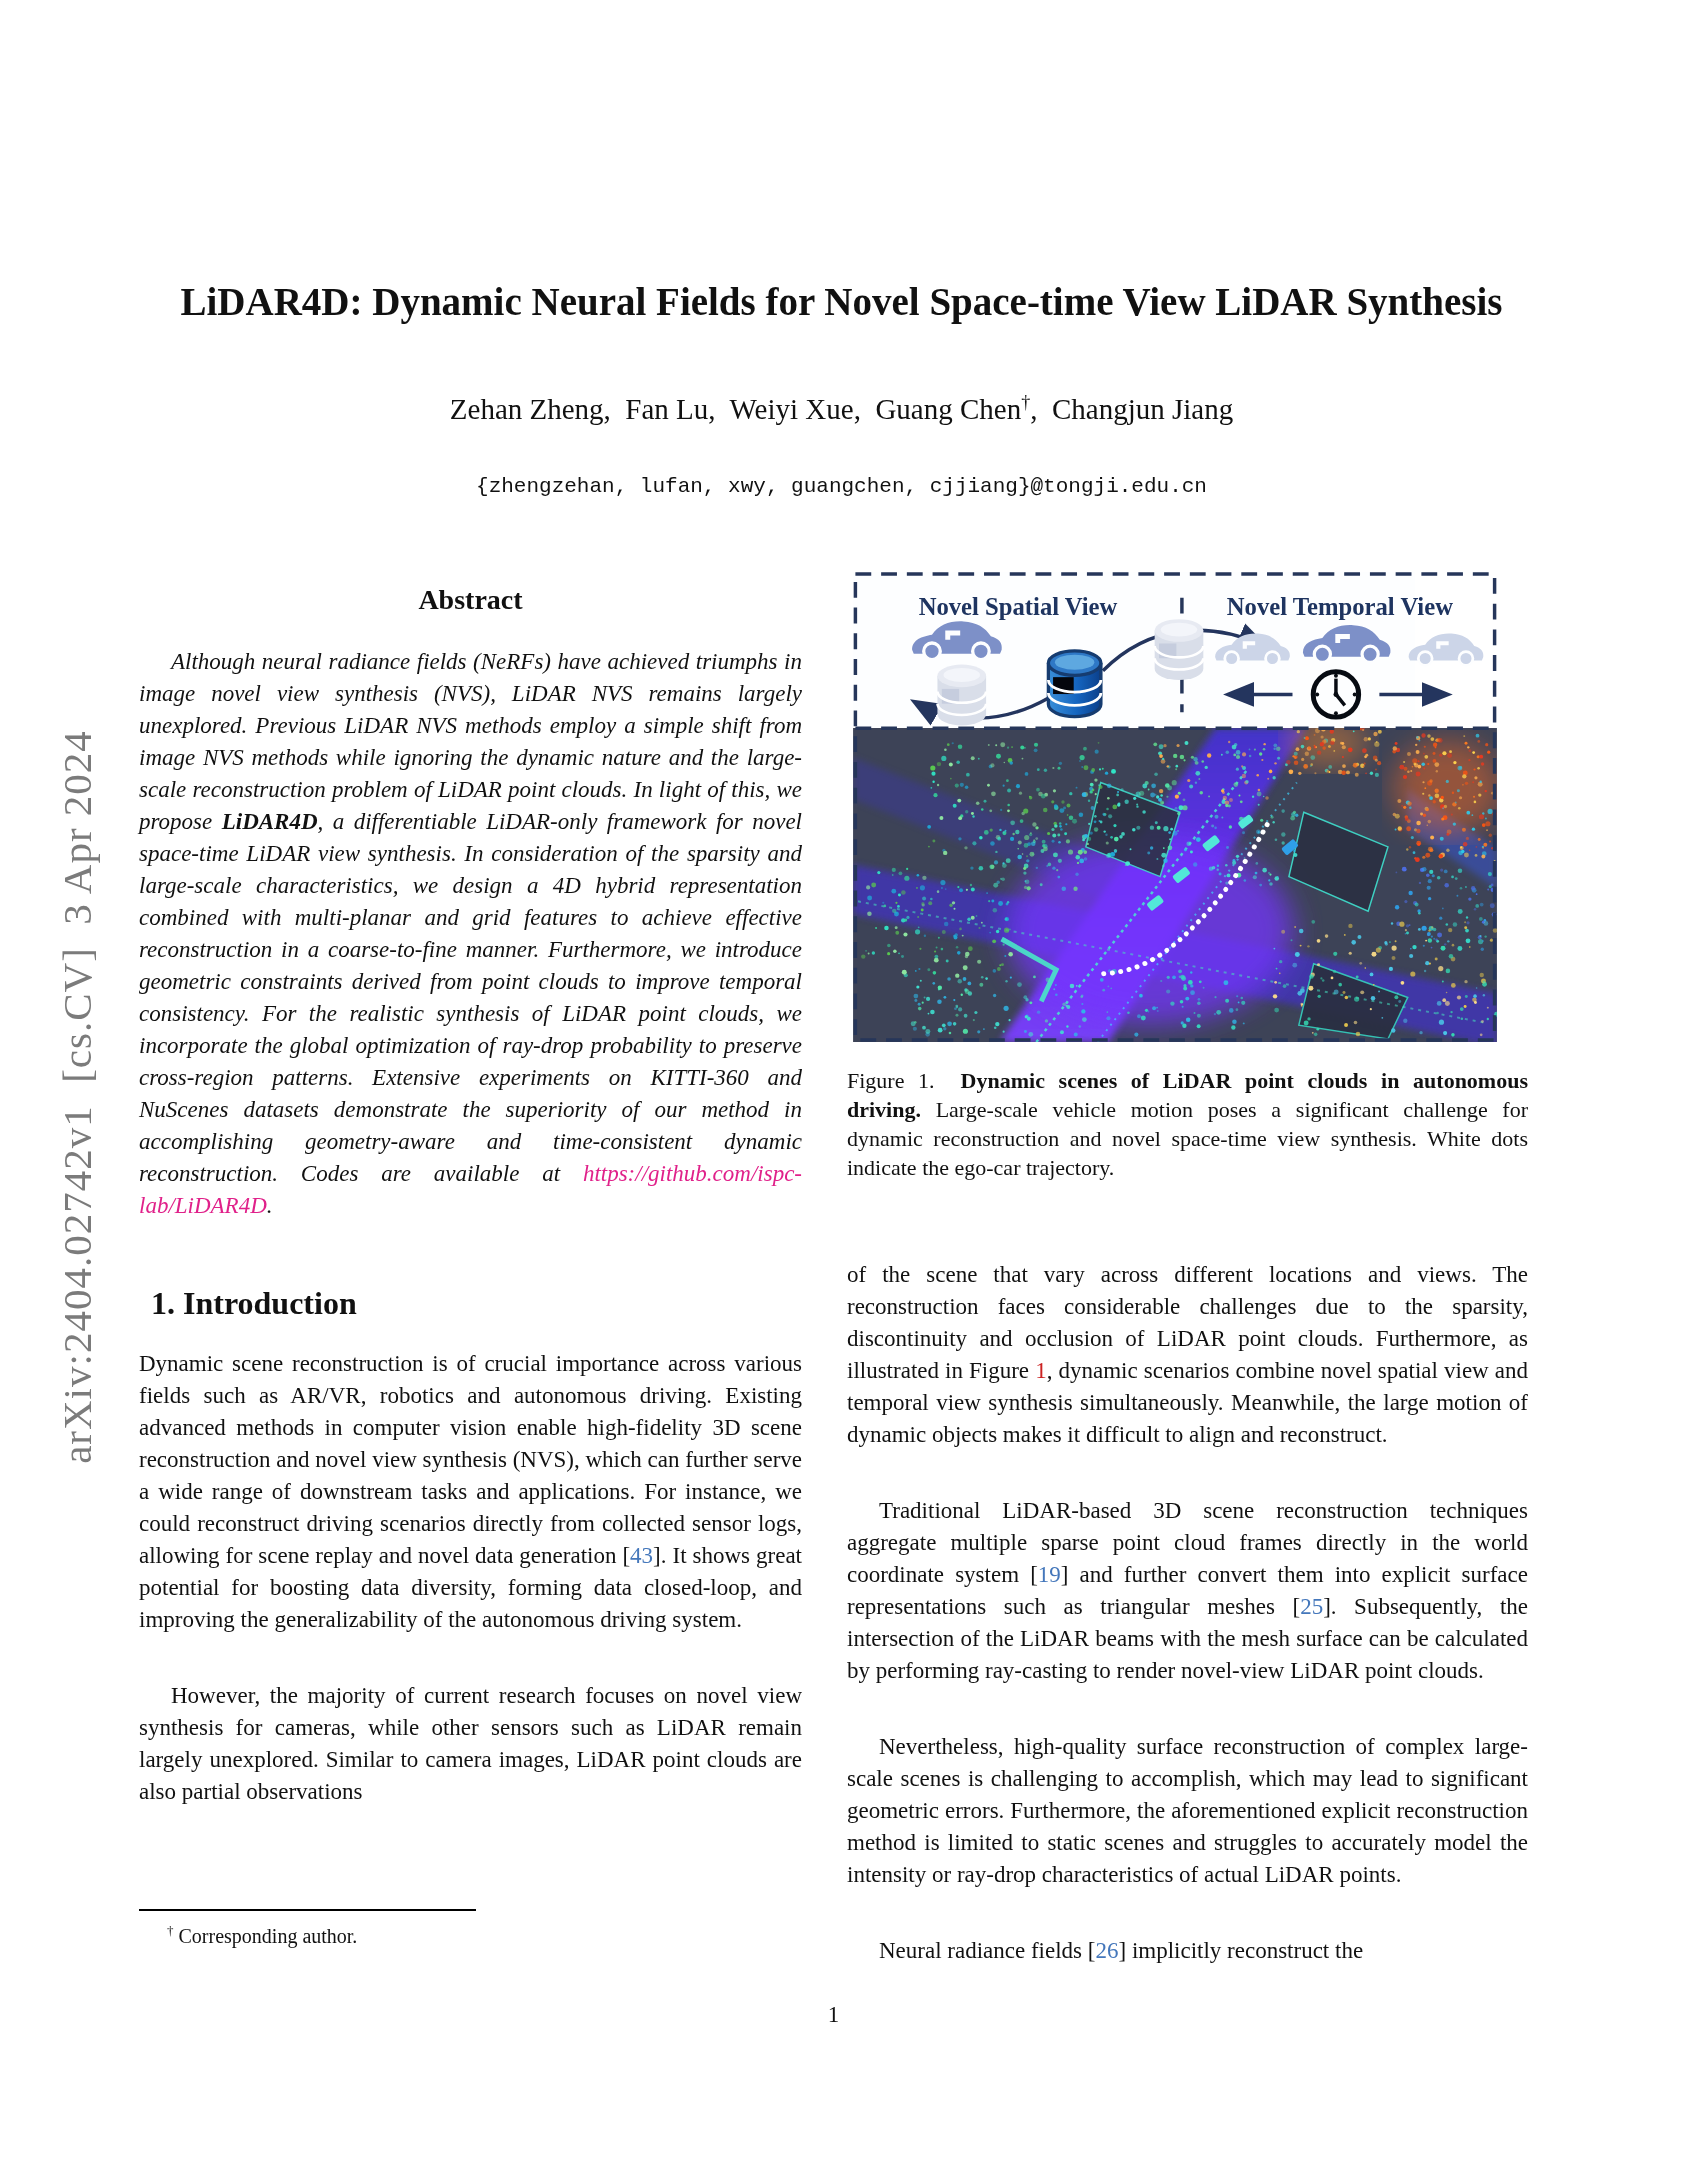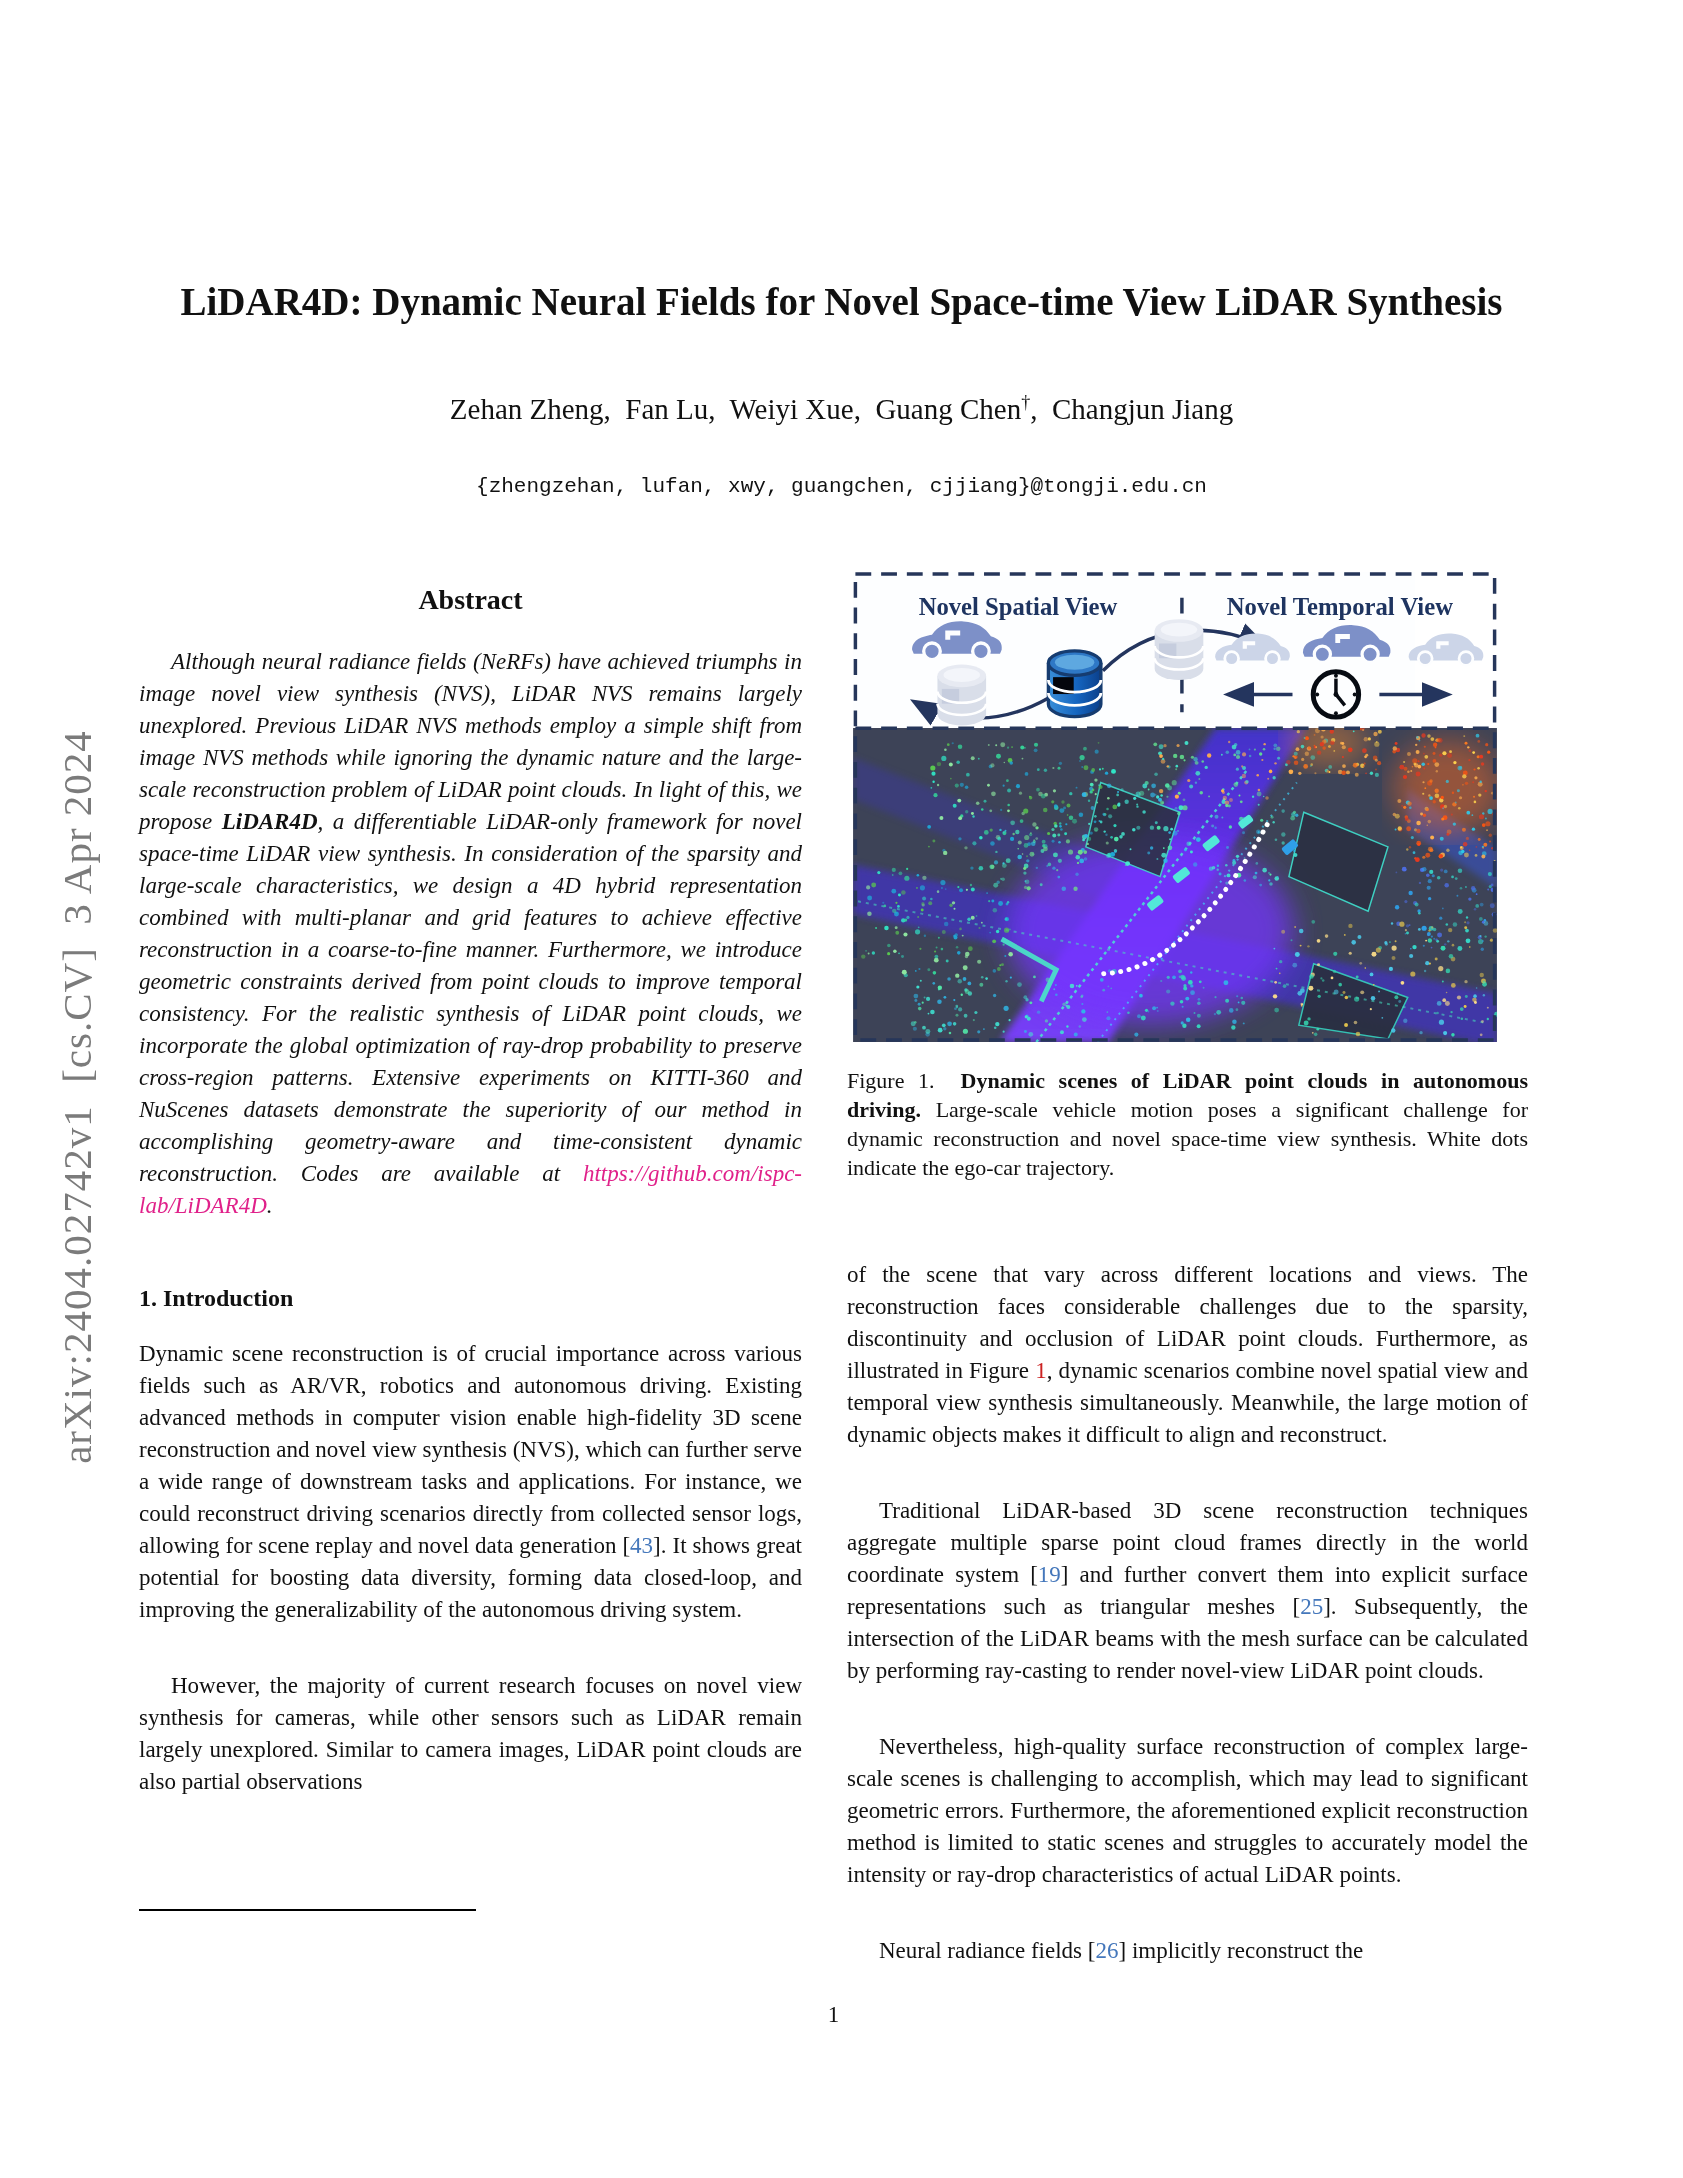--- a/index.html
+++ b/index.html
@@ -58,8 +58,8 @@
   }
   .abstract-text b{font-weight:bold;}
   .section-heading{
-    font-weight:bold;font-size:24px;
-    margin:63px 0 26px 0;
+    font-weight:bold;font-size:32px;
+    margin:63px 0 26px 12px;
   }
   .body-par{
     font-size:23px;line-height:32px;text-align:justify;margin:0;

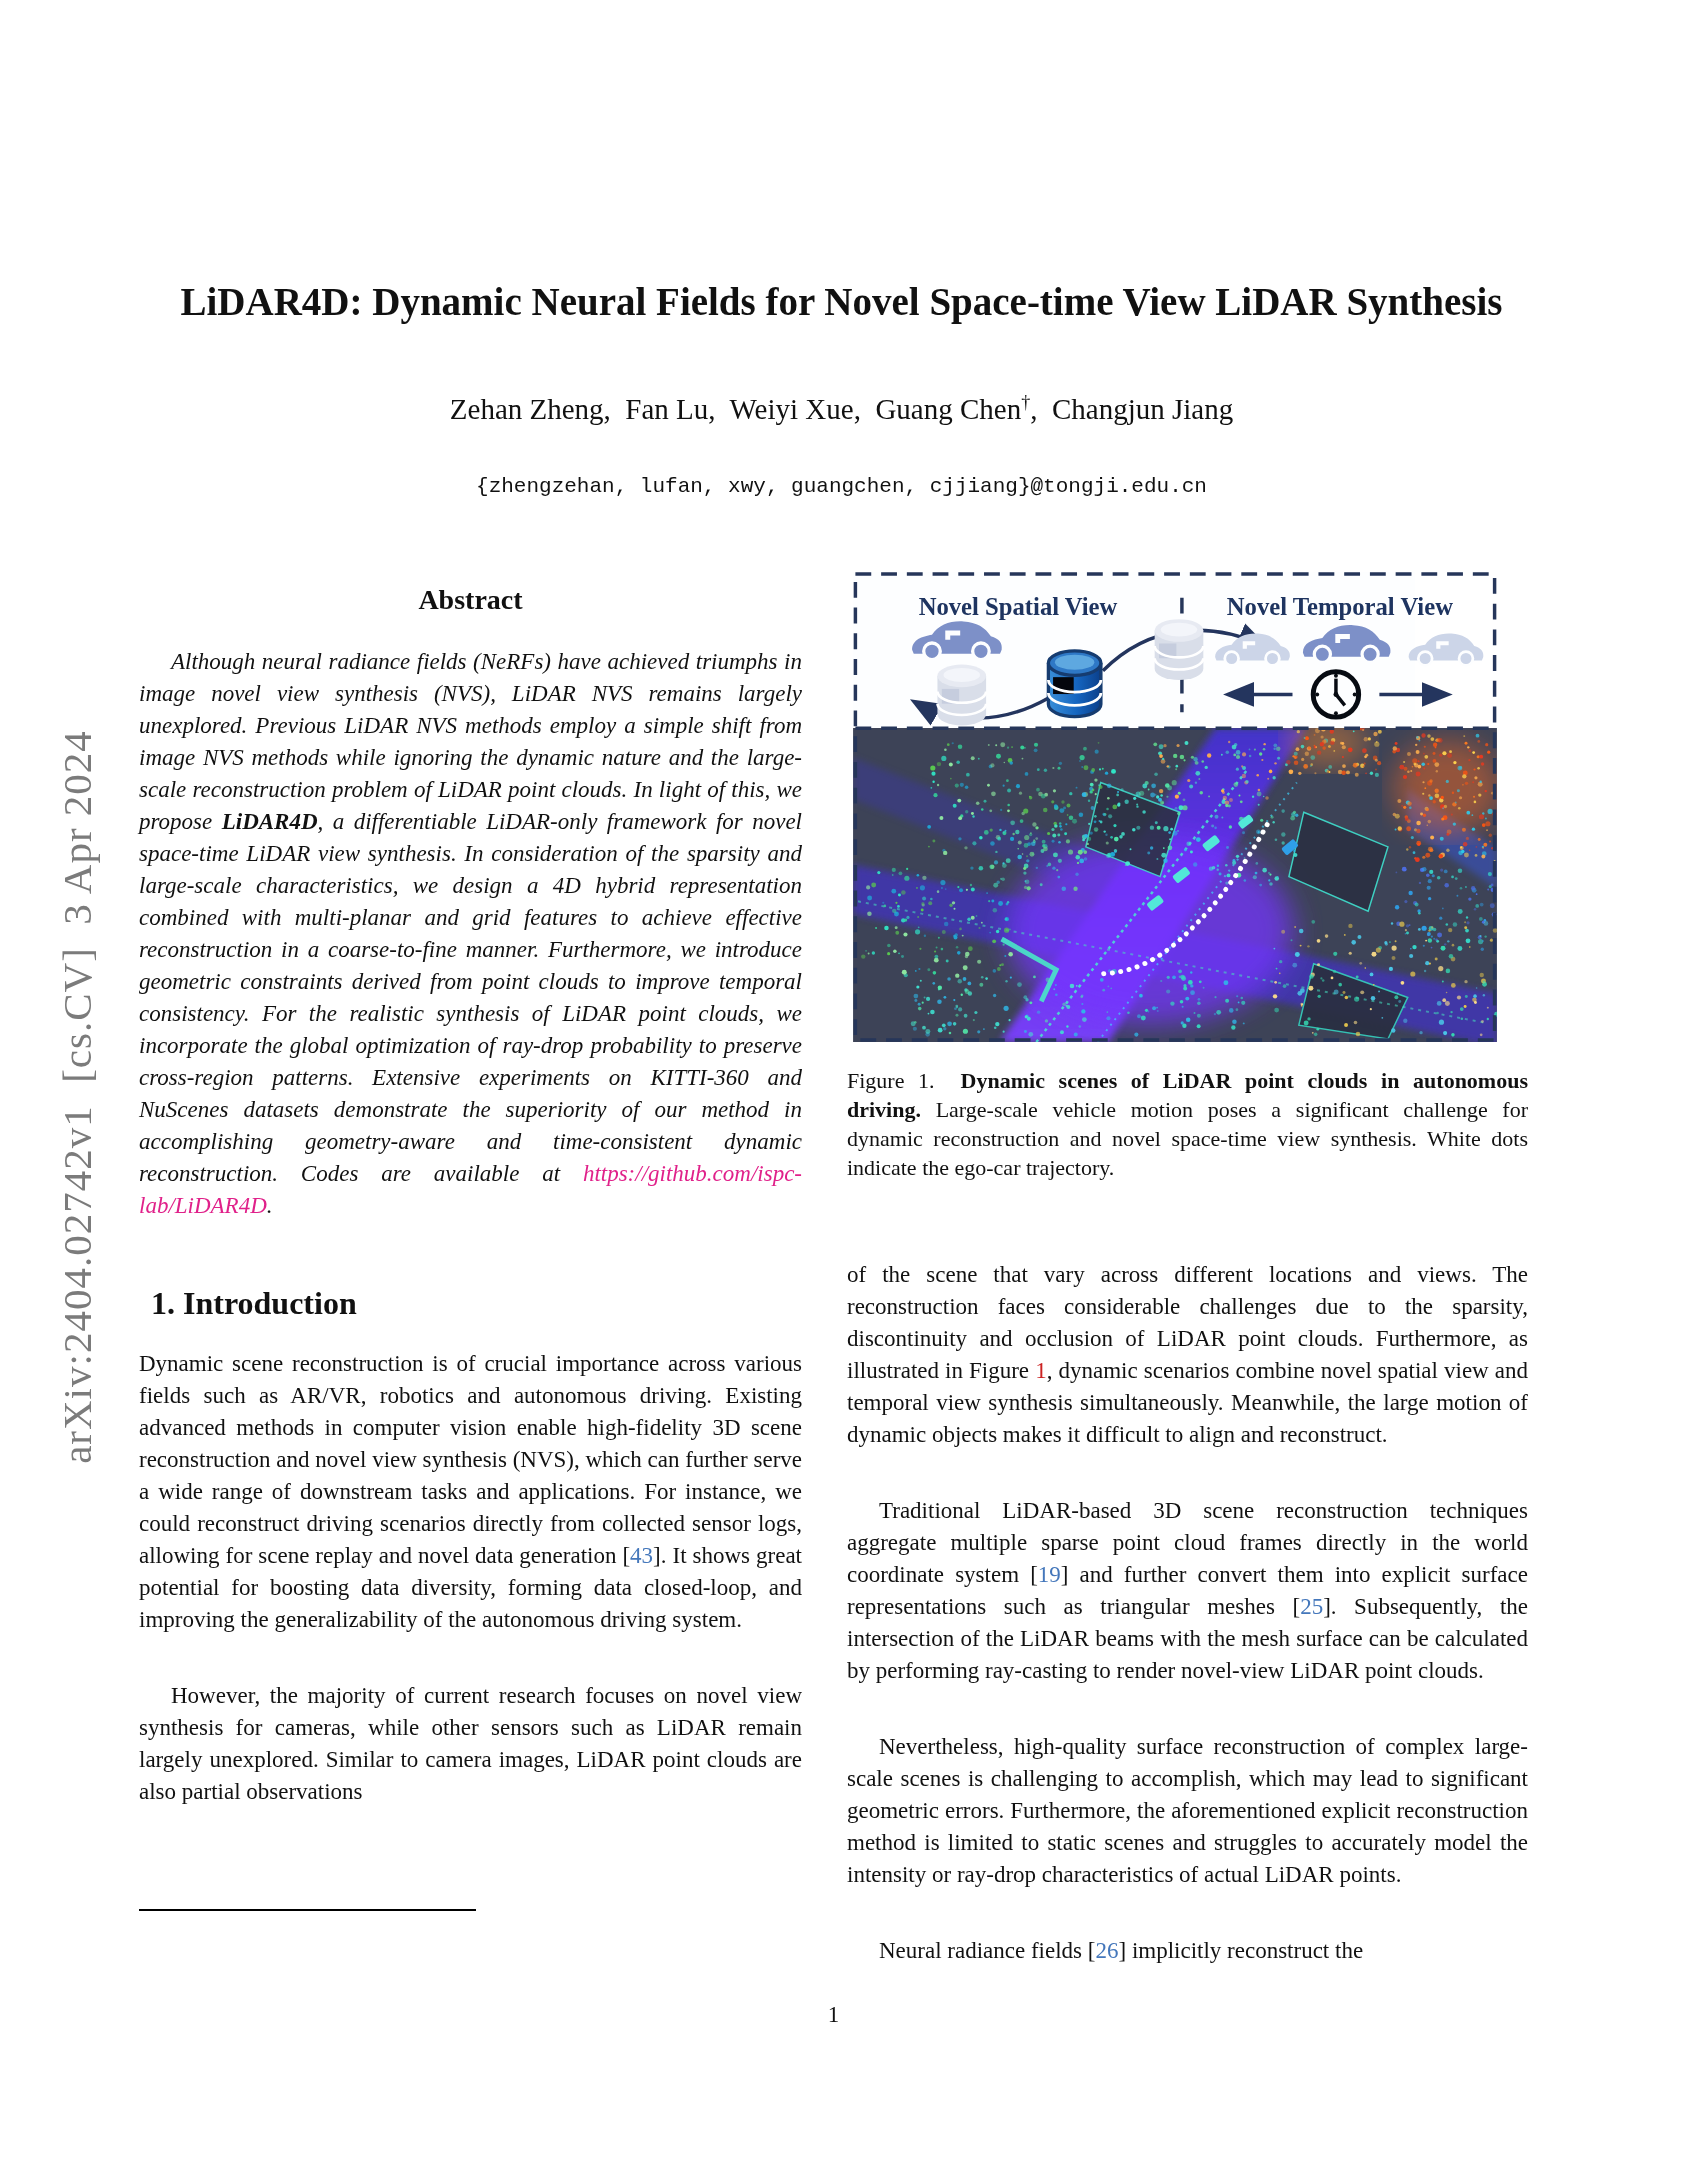--- a/index.html
+++ b/index.html
@@ -124,6 +124,7 @@
 
   <div class="footnote">
     <div class="footnote-rule"></div>
+    <div class="footnote-text-wrap"><sup>†</sup><span> Corresponding author.</span></div>
   </div>
 
   <div class="col-right">

